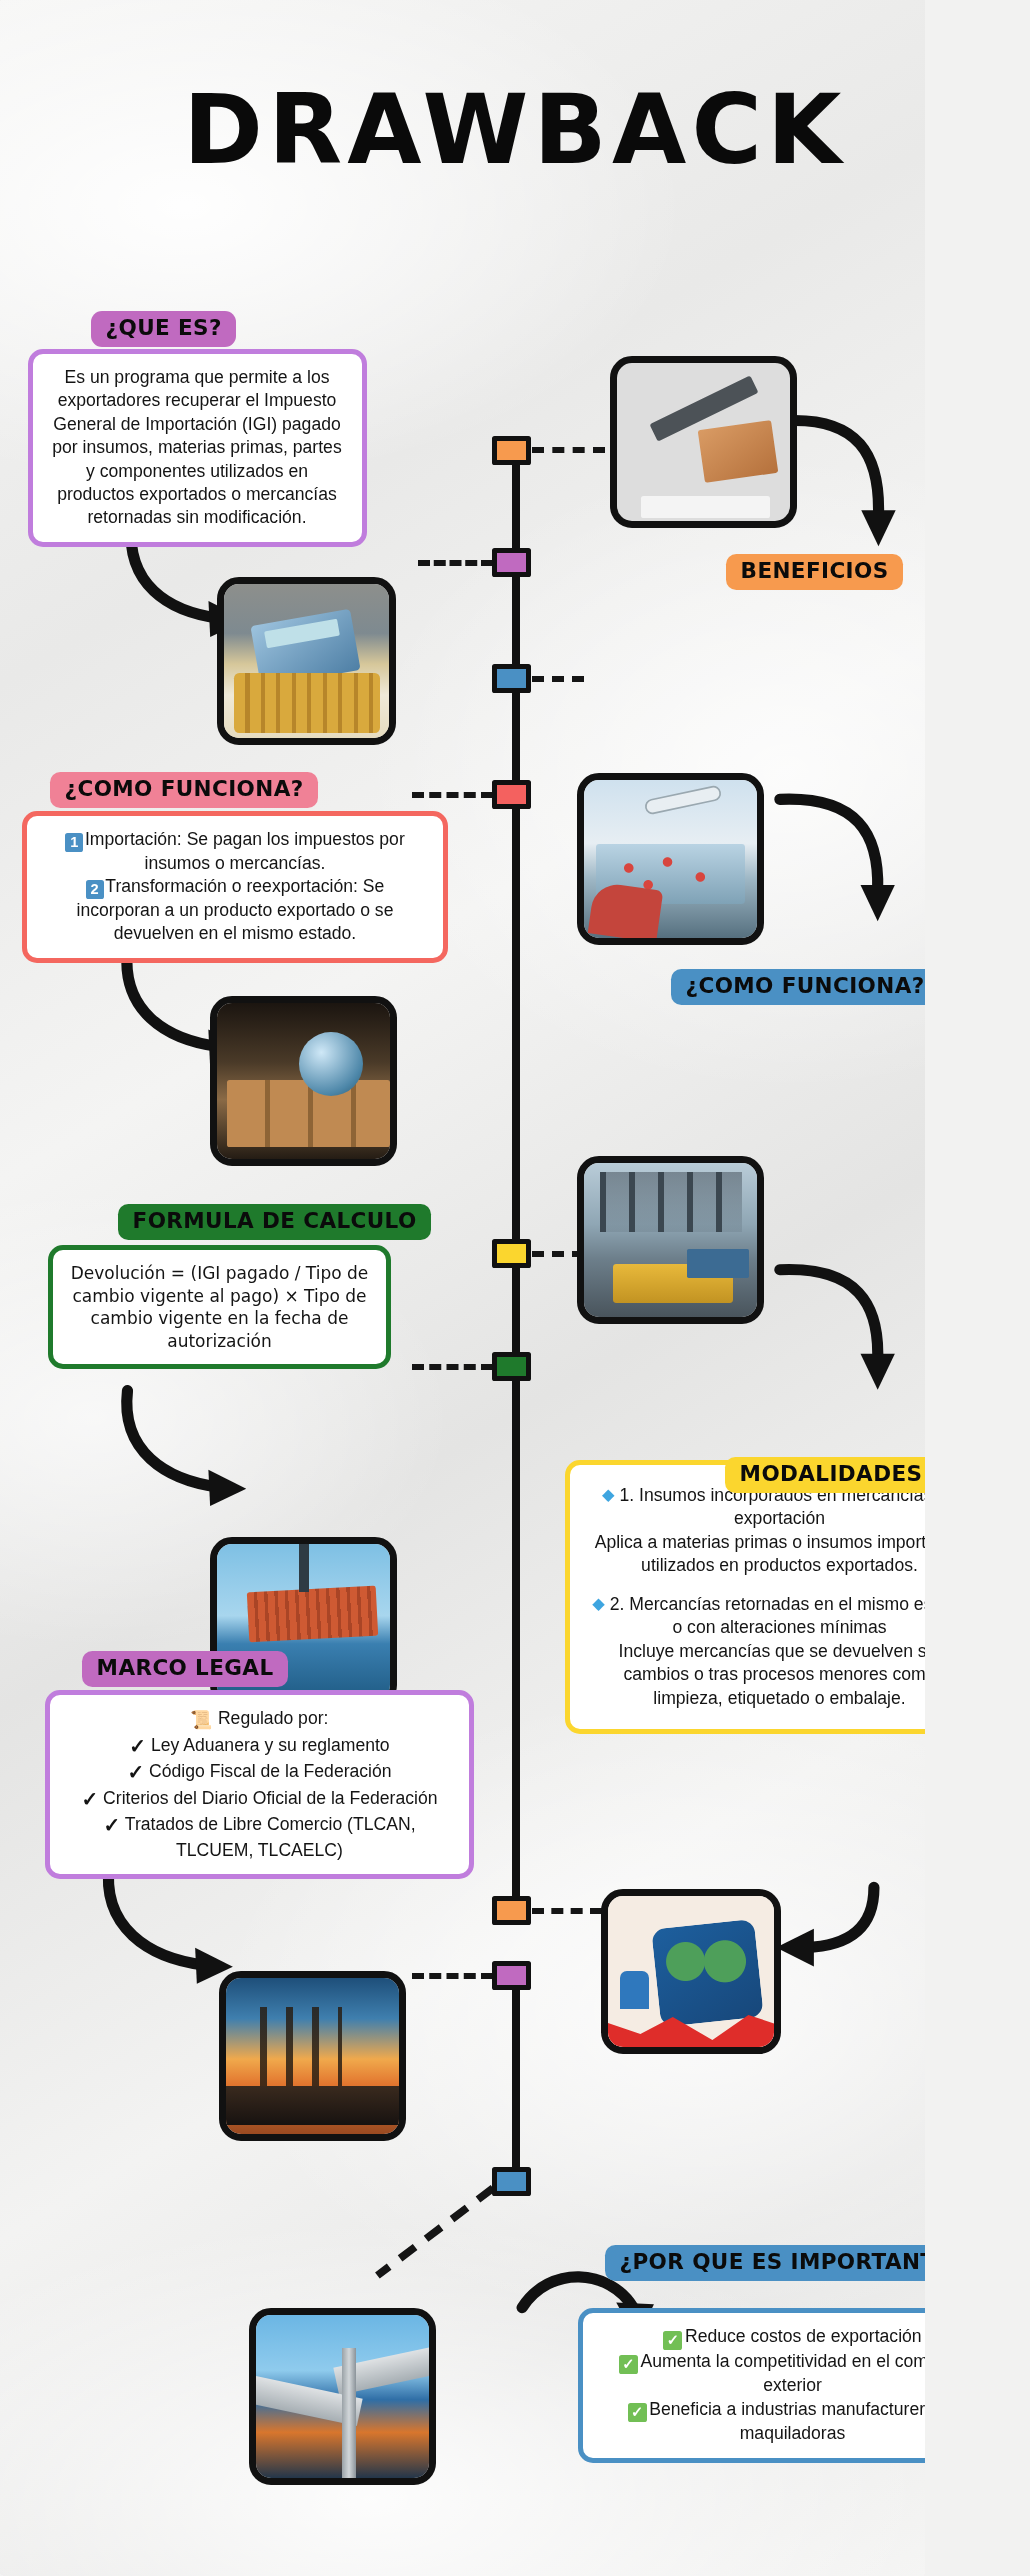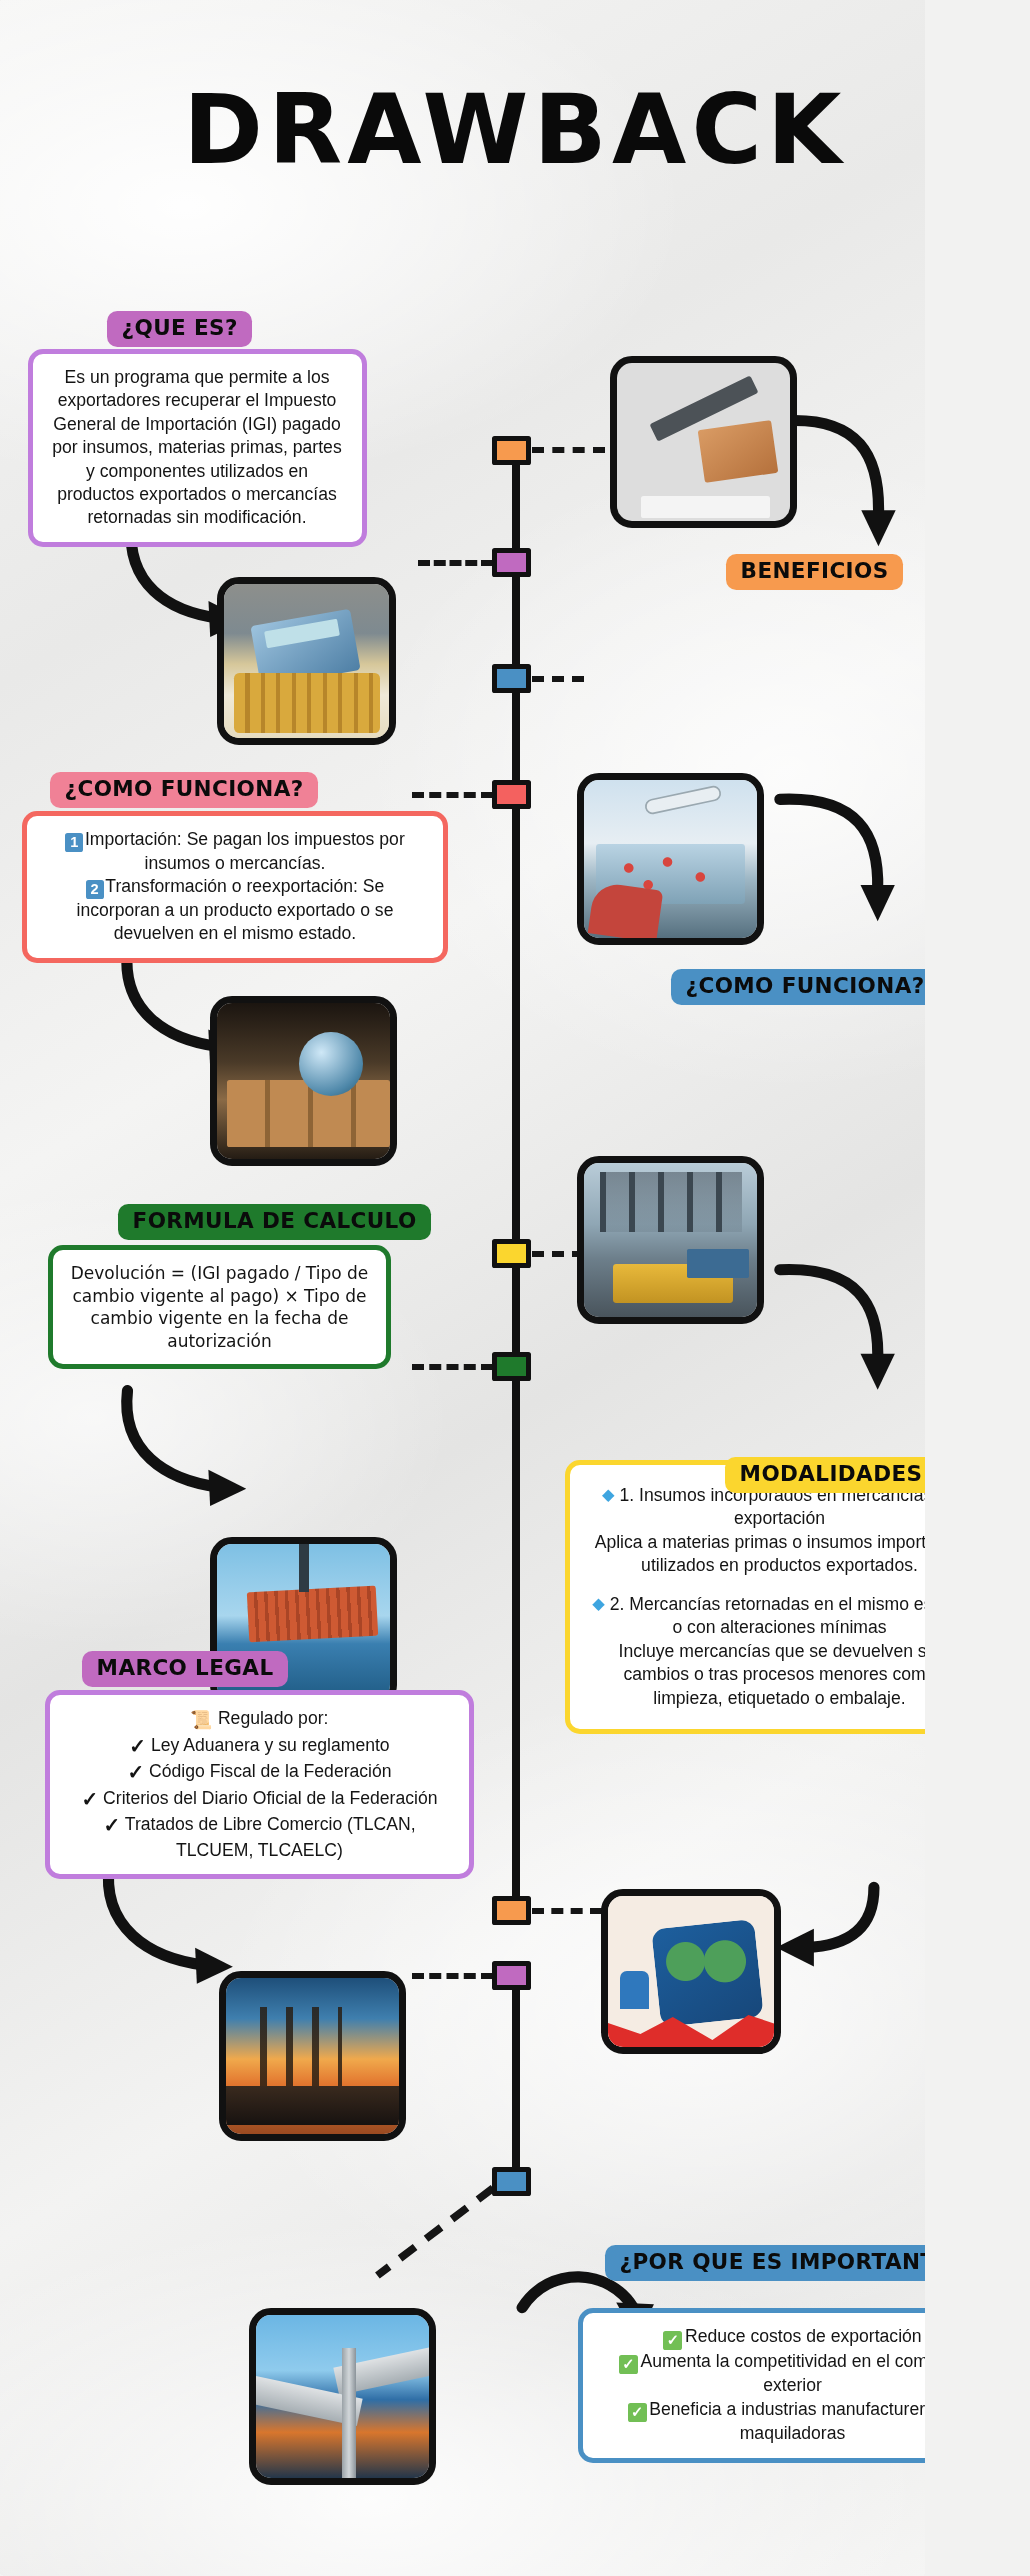--- a/index.html
+++ b/index.html
@@ -260,7 +260,7 @@
     <div style="position:absolute;left:86px;top:33px;width:13.7px;height:144px;background:linear-gradient(90deg,#9aa2a7,#d2d7da,#8b9399);"></div>
   </div>
 
-  <div class="badge" style="left:107px;top:311px;background:#c06ac0;">¿QUE ES?</div>
+  <div class="badge" style="left:91px;top:311px;background:#c06ac0;border-radius:11px;">¿QUE ES?</div>
   <div class="card" style="left:27.5px;top:349px;width:339px;border:5.2px solid #c07ddd;">
     <p>Es un programa que permite a los exportadores recuperar el Impuesto General de Importación (IGI) pagado por insumos, materias primas, partes y componentes utilizados en productos exportados o mercancías retornadas sin modificación.</p>
   </div>

